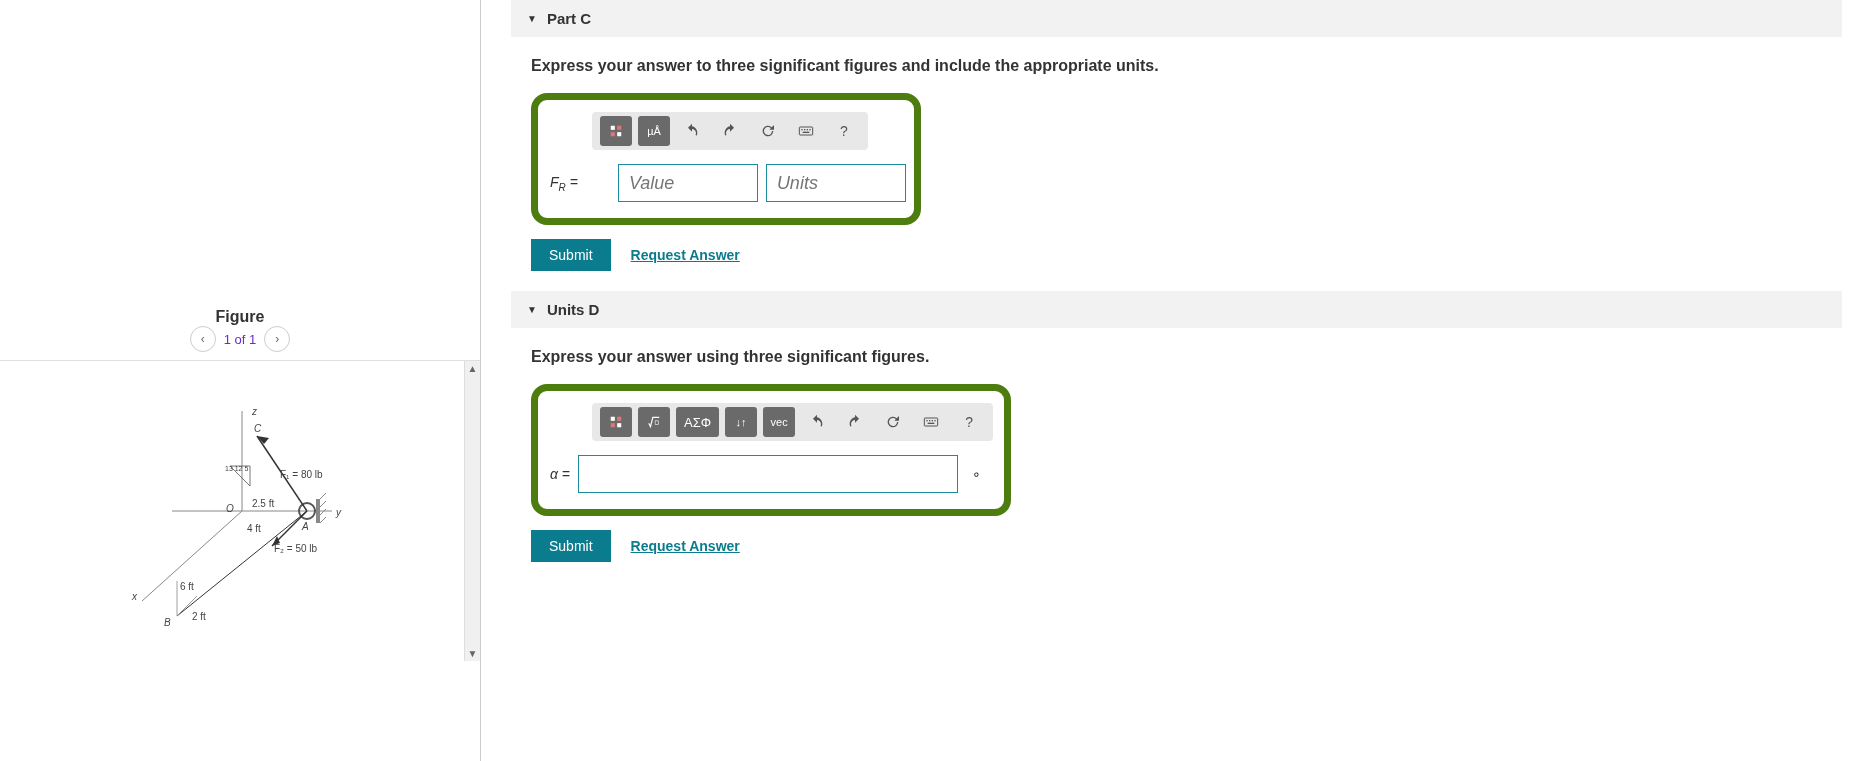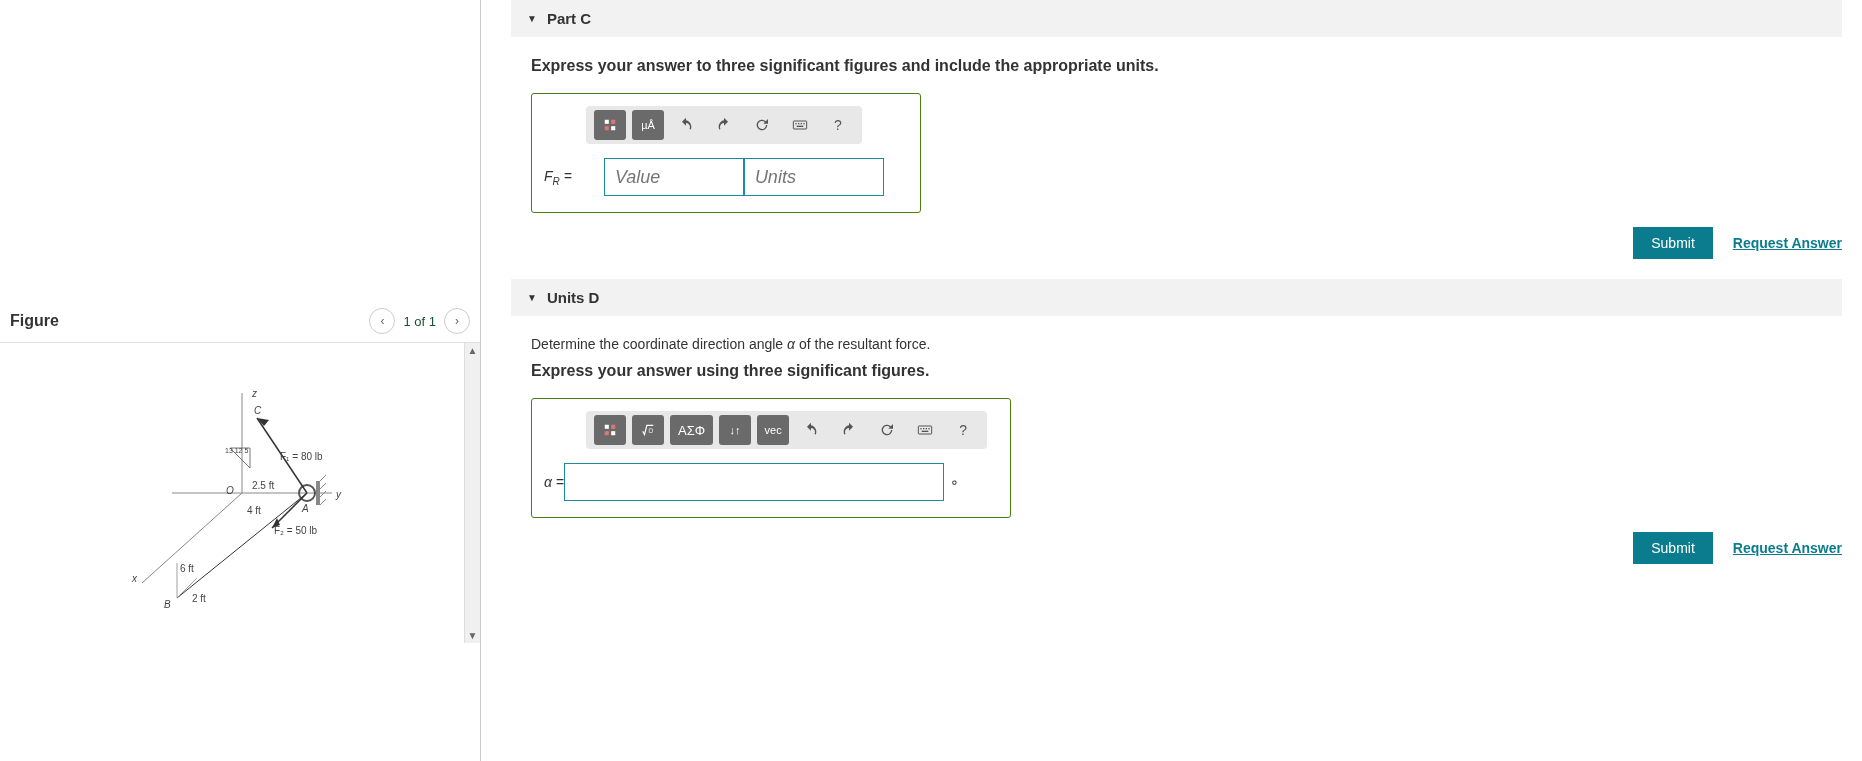--- a/index.html
+++ b/index.html
@@ -34,7 +34,7 @@
   .prompt-bold { font-size: 16px; font-weight: bold; margin-bottom: 18px; }
 
   
-  .answer-box { border: 1px solid #4d7c0f; border-radius: 3px; width: 390px; padding: 12px 12px 16px 12px; margin-bottom: 14px; }
+  .answer-box { border: 7px solid #4d7c0f; border-radius: 16px; width: 390px; padding: 12px 12px 16px 12px; margin-bottom: 14px; }
   .answer-box.wide { width: 480px; }
 
   .toolbar { display: flex; align-items: center; gap: 6px; background: #e8e8e8; border-radius: 4px; padding: 4px 8px; margin-bottom: 14px; margin-left: 42px; width: fit-content; }

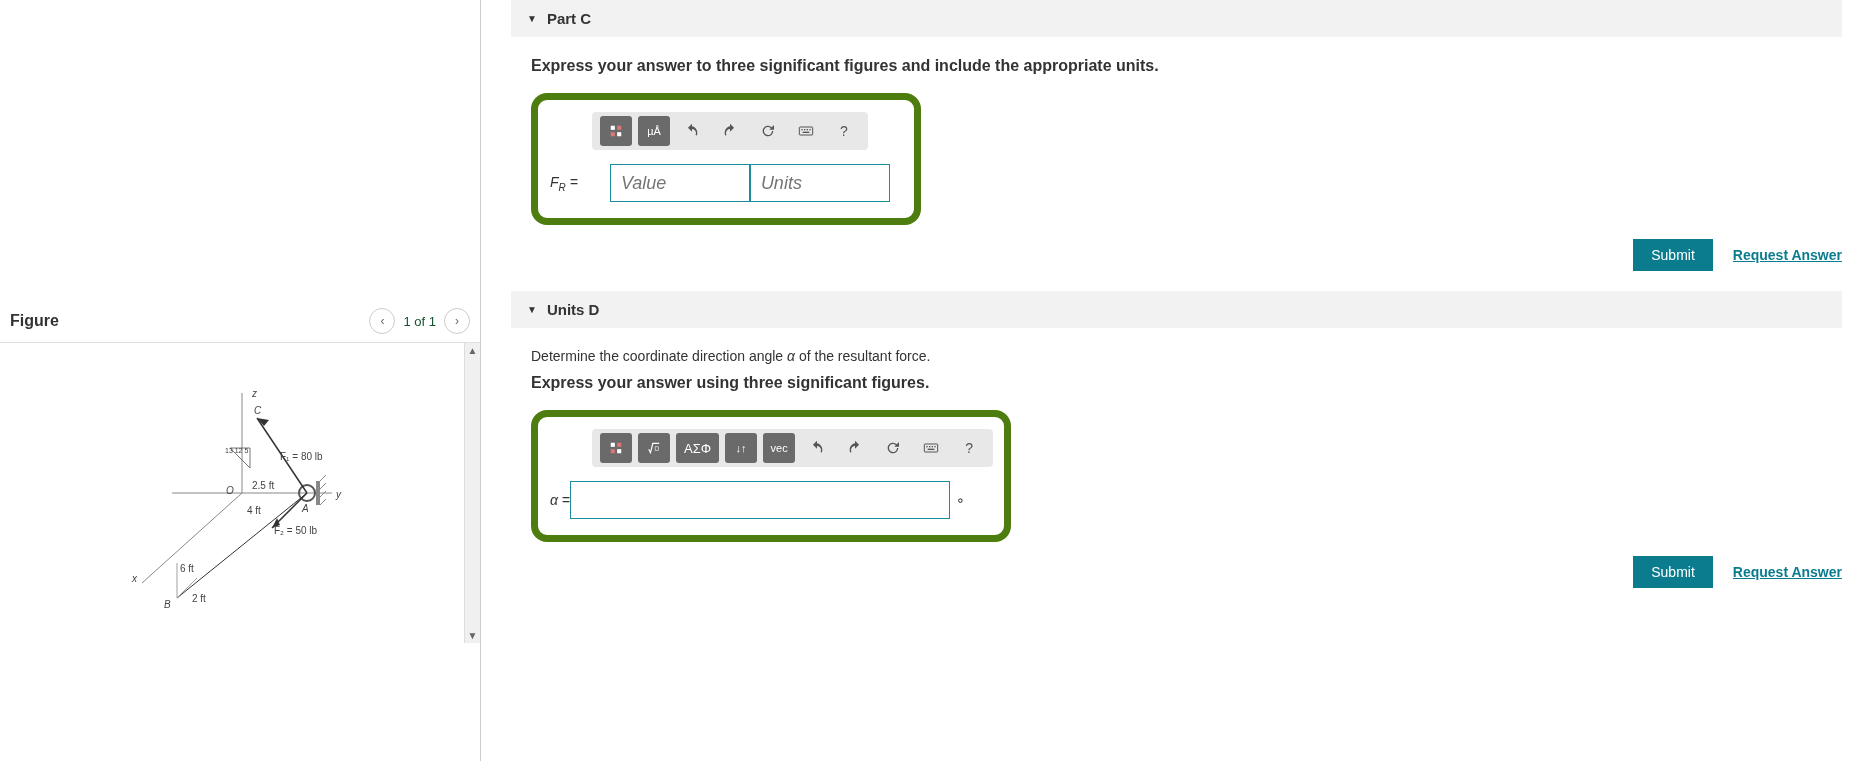--- a/index.html
+++ b/index.html
@@ -43,7 +43,7 @@
   .tool-btn.dark { background: #6a6a6a; color: #fff; font-size: 11px; }
   .tool-btn.dark-lg { background: #6a6a6a; color: #fff; padding: 0 8px; font-size: 13px; }
 
-  .input-row { display: flex; align-items: center; gap: 0; }
+  .input-row { display: flex; align-items: center; gap: 8px; }
   .var-label { font-size: 14px; font-style: italic; white-space: nowrap; }
   .sub { font-size: 10px; vertical-align: sub; font-style: italic; }
   .ans-input { border: 1px solid #1a8c9e; height: 38px; padding: 0 10px; font-size: 18px; font-style: italic; color: #888; outline: none; }

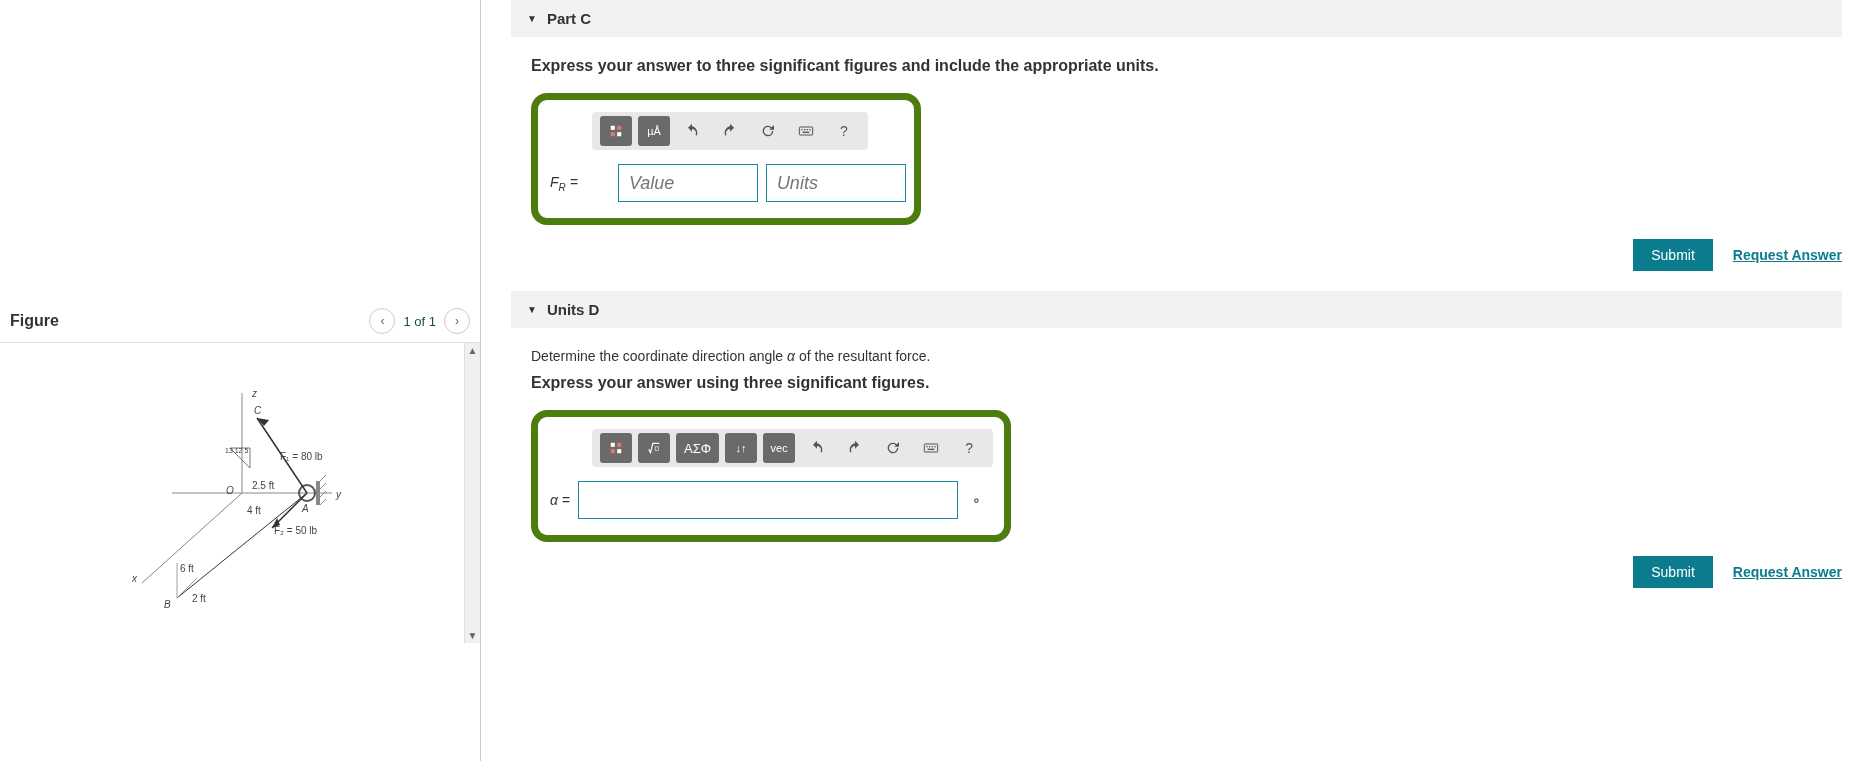--- a/index.html
+++ b/index.html
@@ -52,7 +52,7 @@
   .alpha-input { width: 380px; border-color: #1a8c9e; font-style: normal; color: #333; }
   .degree-suffix { font-size: 14px; margin-left: 6px; }
 
-  .action-row { display: flex; align-items: center; gap: 20px; justify-content: flex-end; }
+  .action-row { display: flex; align-items: center; gap: 20px; }
   .submit-btn { background: #0a7c8e; color: #fff; border: none; padding: 8px 18px; font-size: 14px; cursor: pointer; }
   .request-link { color: #0a7c8e; font-size: 14px; text-decoration: underline; font-weight: bold; cursor: pointer; }
 

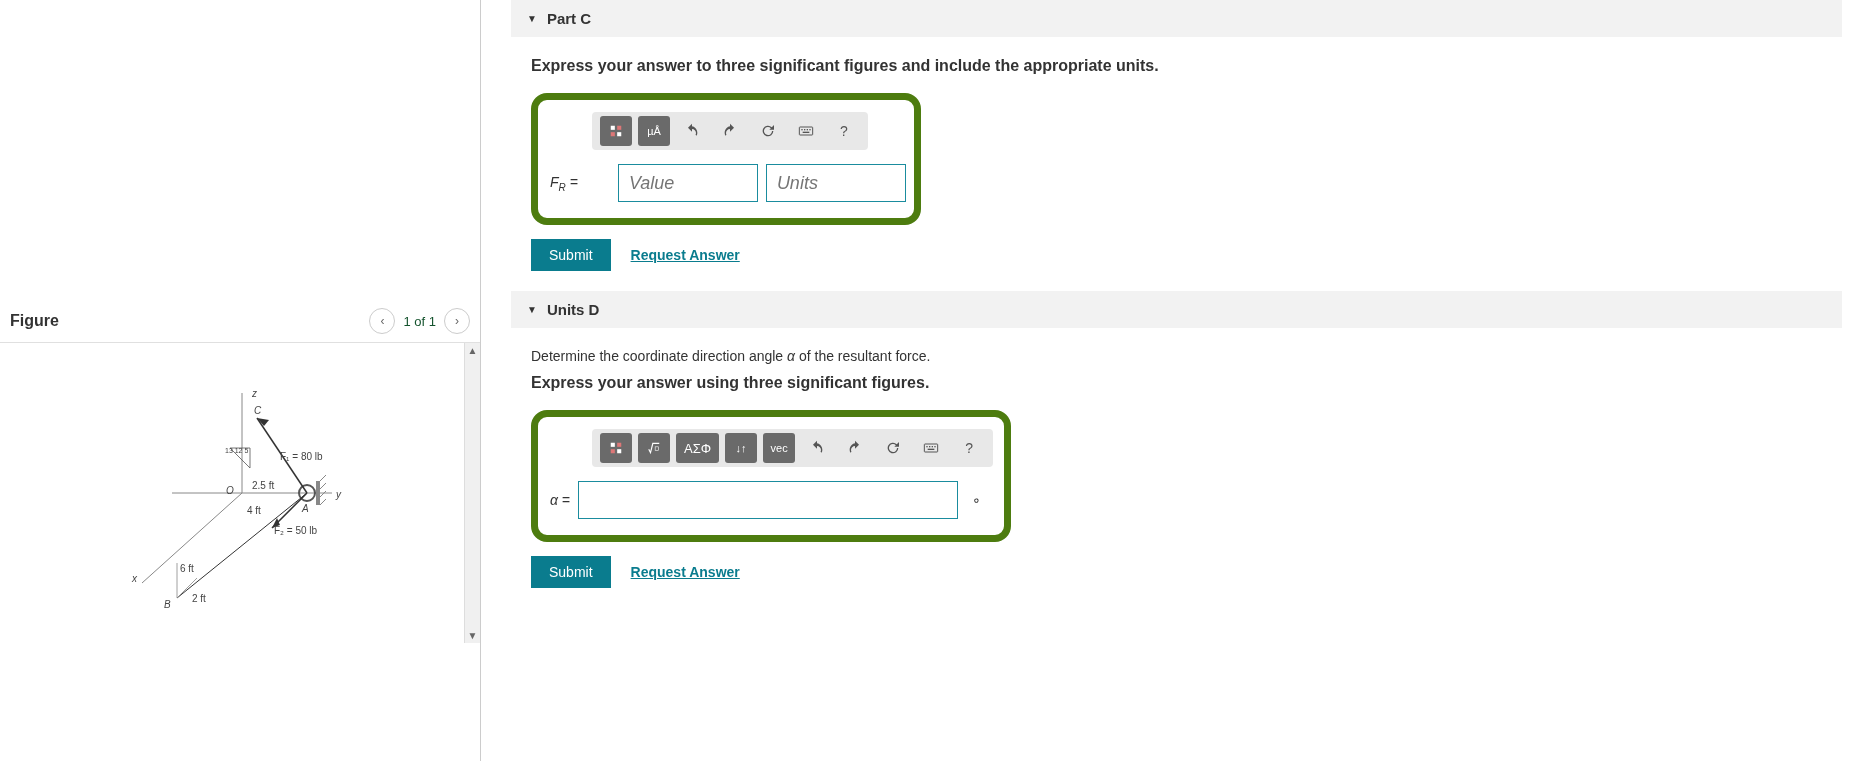--- a/index.html
+++ b/index.html
@@ -9,7 +9,7 @@
   .right-panel { flex: 1; height: 100%; overflow-y: auto; border-left: 1px solid #ccc; padding-left: 30px; }
 
   
-  .figure-header { display: flex; align-items: center; justify-content: space-between; padding: 8px 10px; border-bottom: 1px solid #e0e0e0; }
+  .figure-header { display: flex; align-items: center; justify-content: space-between; padding: 8px 10px; border-bottom: 1px solid #e0e0e0; flex-direction: column; }
   .figure-title { font-weight: bold; font-size: 16px; }
   .figure-nav { display: flex; align-items: center; gap: 8px; }
   .nav-btn { width: 26px; height: 26px; border: 1px solid #ccc; border-radius: 50%; background: #fff; color: #666; display: flex; align-items: center; justify-content: center; cursor: pointer; font-size: 12px; }

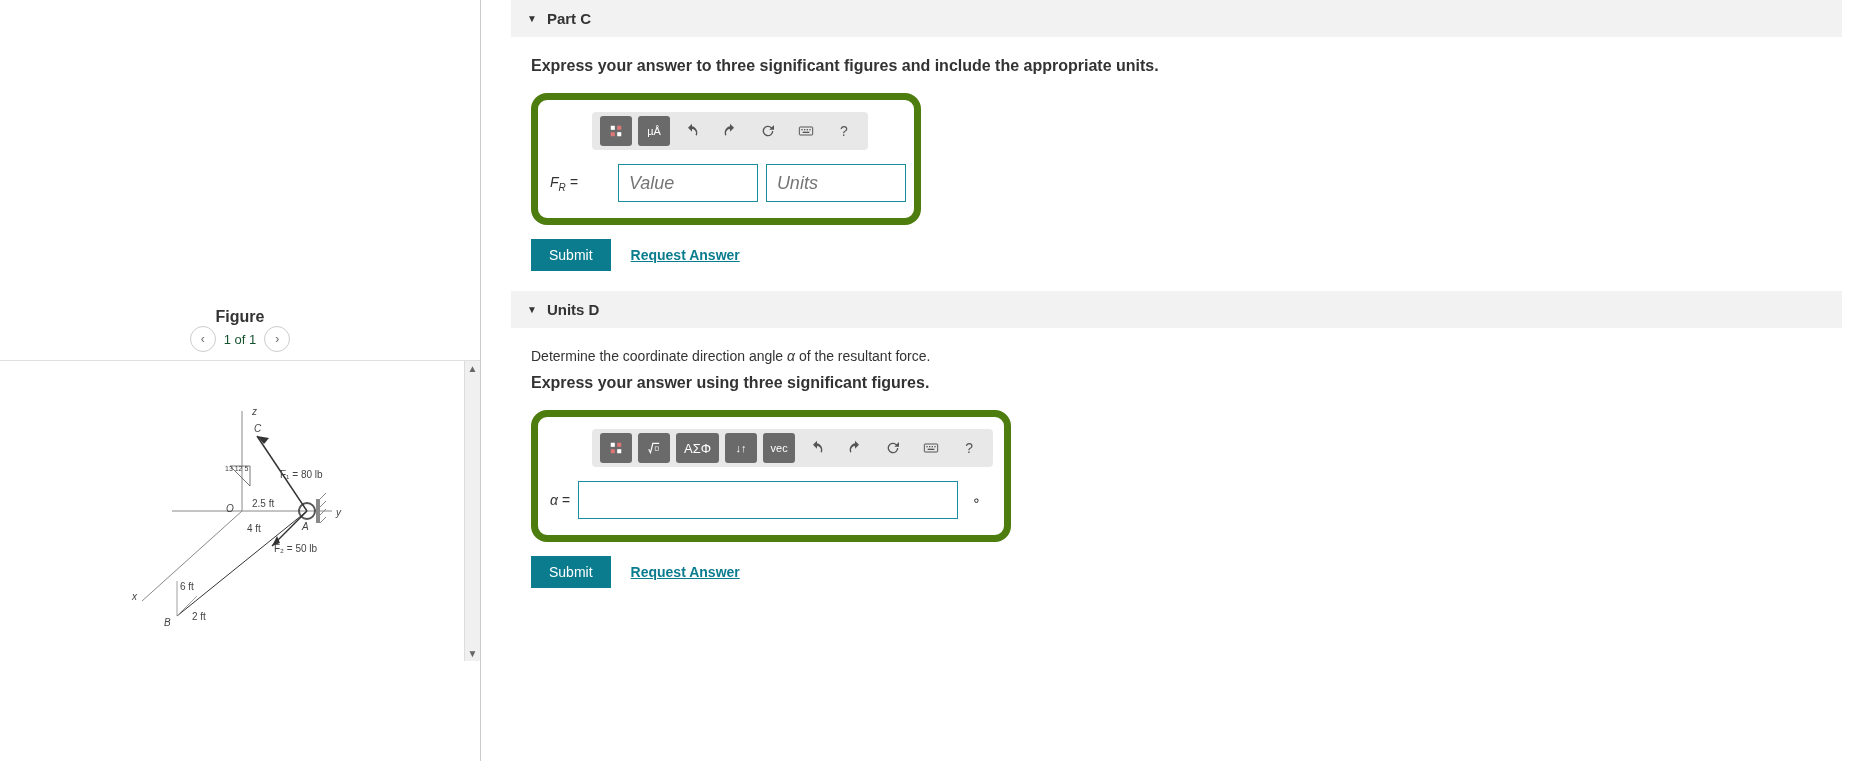--- a/index.html
+++ b/index.html
@@ -13,7 +13,7 @@
   .figure-title { font-weight: bold; font-size: 16px; }
   .figure-nav { display: flex; align-items: center; gap: 8px; }
   .nav-btn { width: 26px; height: 26px; border: 1px solid #ccc; border-radius: 50%; background: #fff; color: #666; display: flex; align-items: center; justify-content: center; cursor: pointer; font-size: 12px; }
-  .figure-count { font-size: 13px; color: #14532d; }
+  .figure-count { font-size: 13px; color: #6d28d9; }
   .figure-body { position: relative; height: 300px; display: flex; }
   .figure-image { flex: 1; display: flex; align-items: center; justify-content: center; }
   .figure-scroll { width: 16px; background: #f0f0f0; display: flex; flex-direction: column; justify-content: space-between; align-items: center; border-left: 1px solid #ddd; }

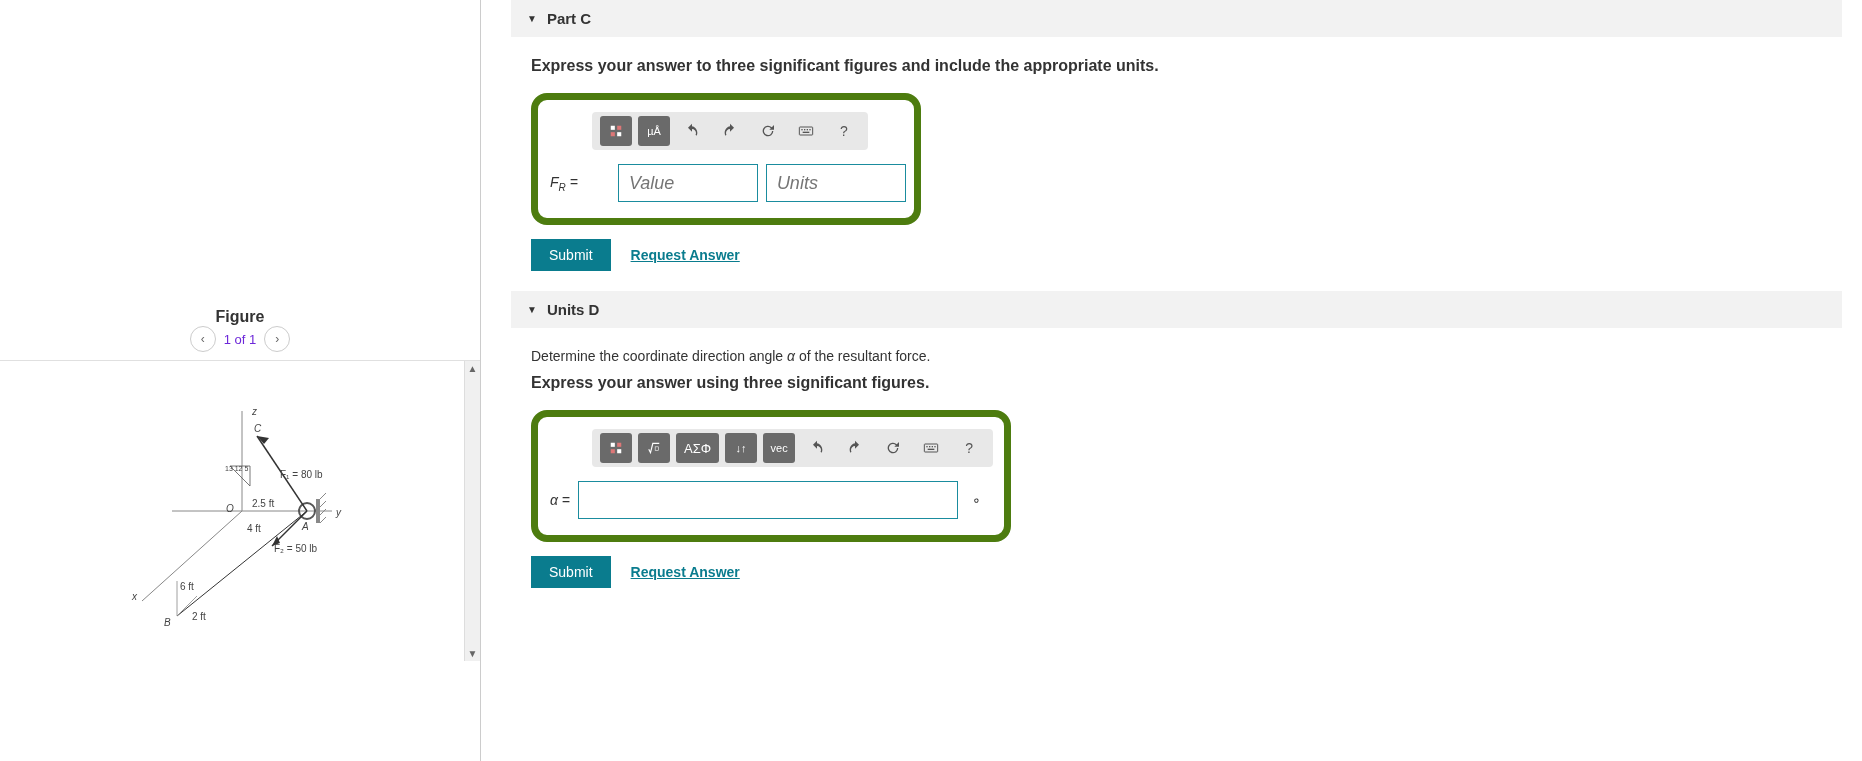--- a/index.html
+++ b/index.html
@@ -192,9 +192,6 @@
       <span class="part-title">Units D</span>
     </div>
     <div class="part-body">
-      <div class="prompt-text">
-        <span>Determine the coordinate direction angle </span><span style="font-style:italic">α</span><span> of the resultant force.</span>
-      </div>
       <div class="prompt-bold">Express your answer using three significant figures.</div>
 
       <div class="answer-box wide">

